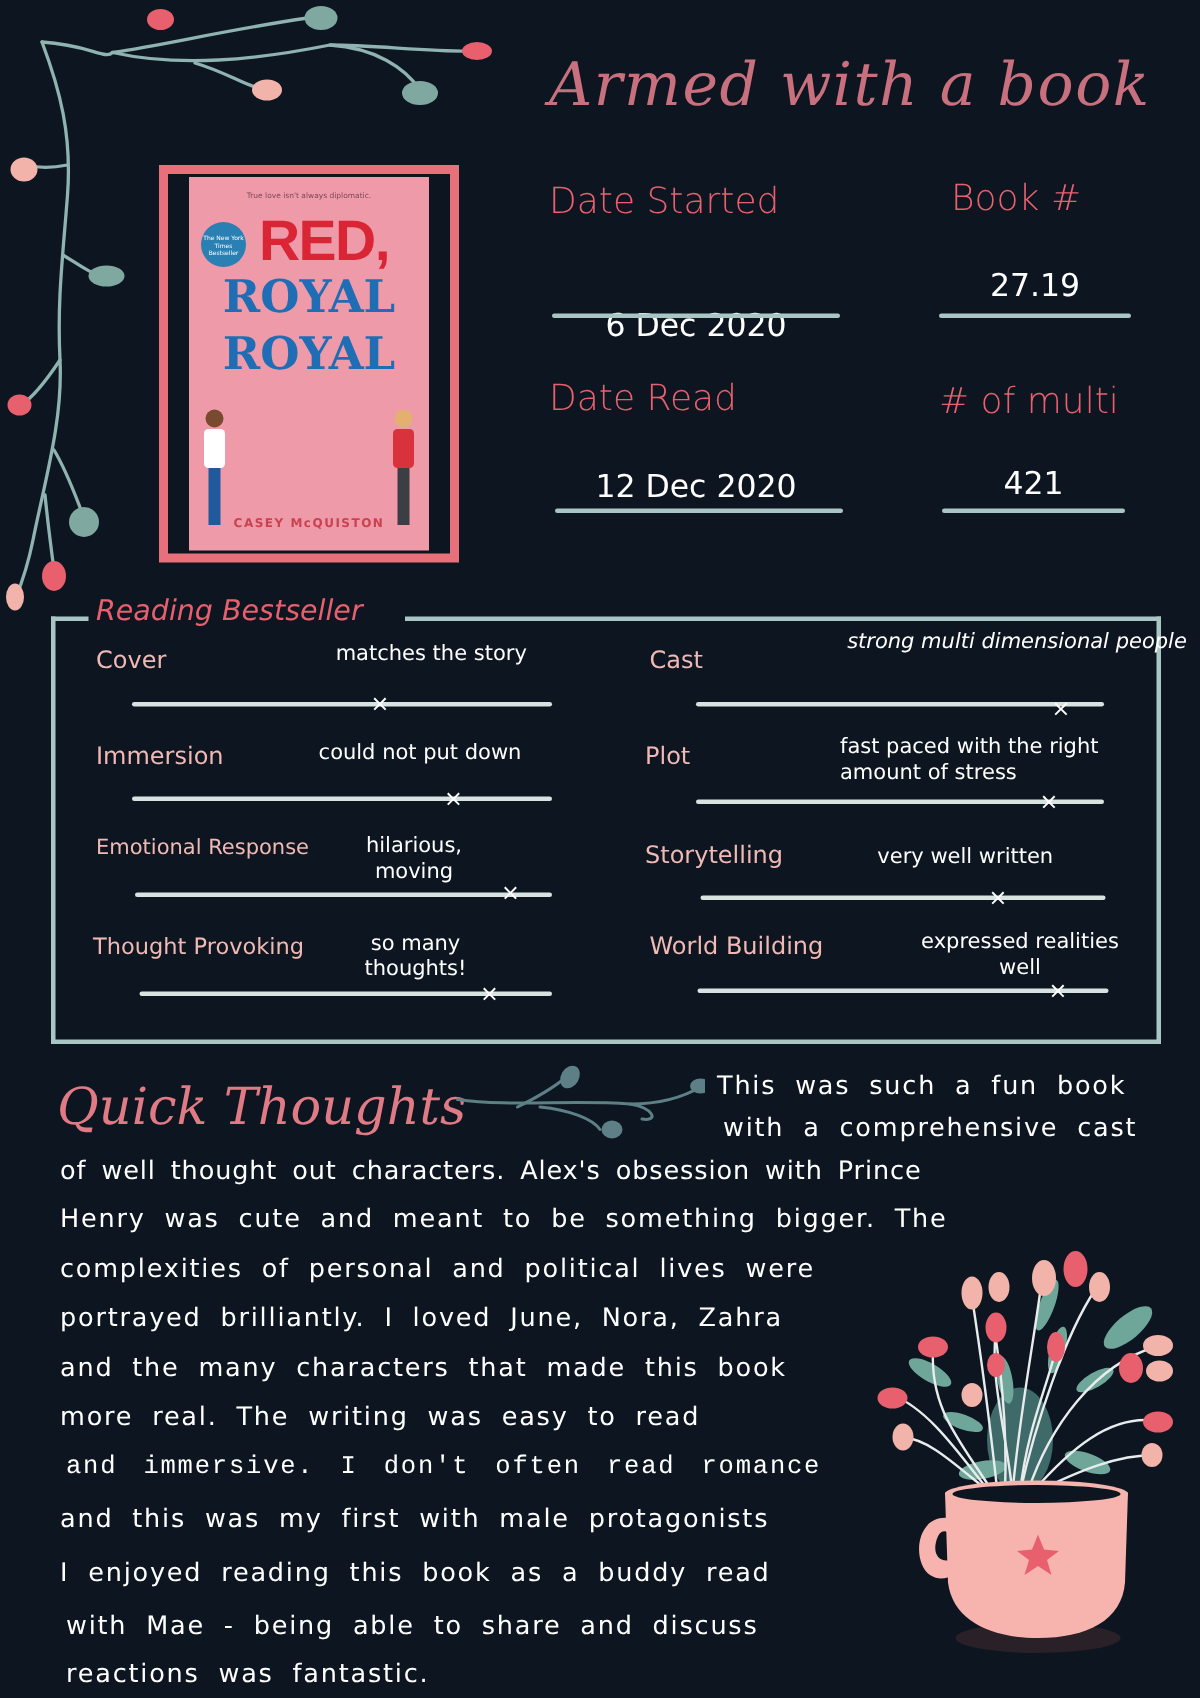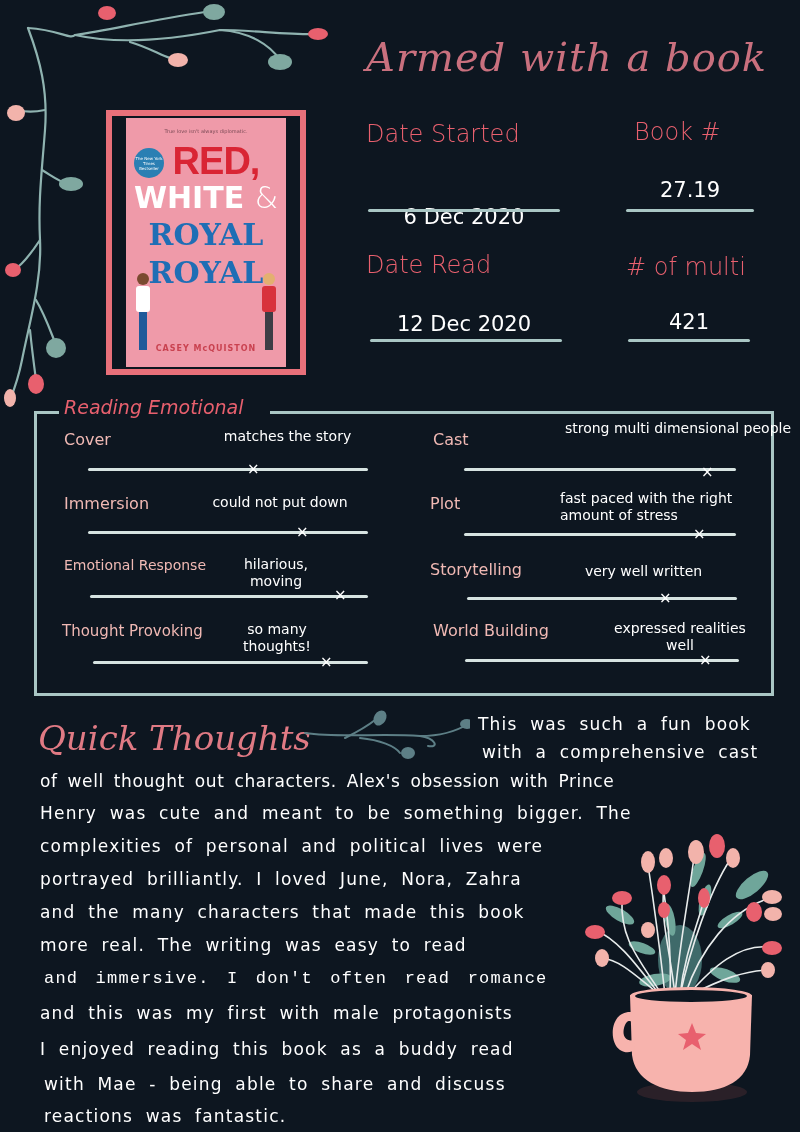--- a/index.html
+++ b/index.html
@@ -80,7 +80,6 @@
     <div class="tag">True love isn't always diplomatic.</div>
     <div class="badge">The New York Times Bestseller</div>
     <div class="t-red">RED,</div>
-    <div class="t-white"><span>WHITE</span> <span class="amp">&amp;</span></div>
     <div class="t-blue">ROYAL</div>
     <div class="t-blue">ROYAL</div>
     <div class="fig" style="left:10px;">

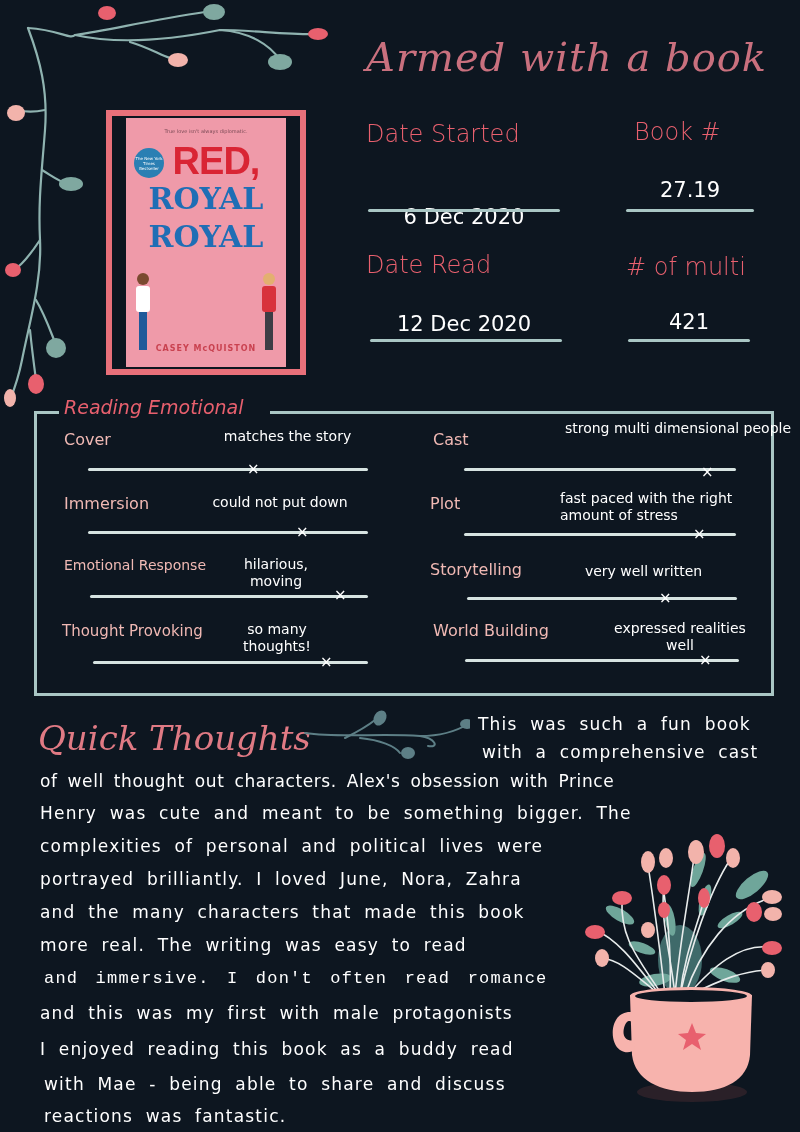--- a/index.html
+++ b/index.html
@@ -115,7 +115,7 @@
 <div class="abs rbox"></div>
 <div class="abs rbox-top-left"></div>
 <div class="abs rbox-top-right"></div>
-<div class="abs rbox-title">Reading Emotional</div>
+<div class="abs rbox-title">Reading Bestseller</div>
 
 <div class="abs cat-label" style="left:64px;top:430px;">Cover</div>
 <div class="abs cat-note" style="left:205px;top:428px;width:165px;">matches the story</div>

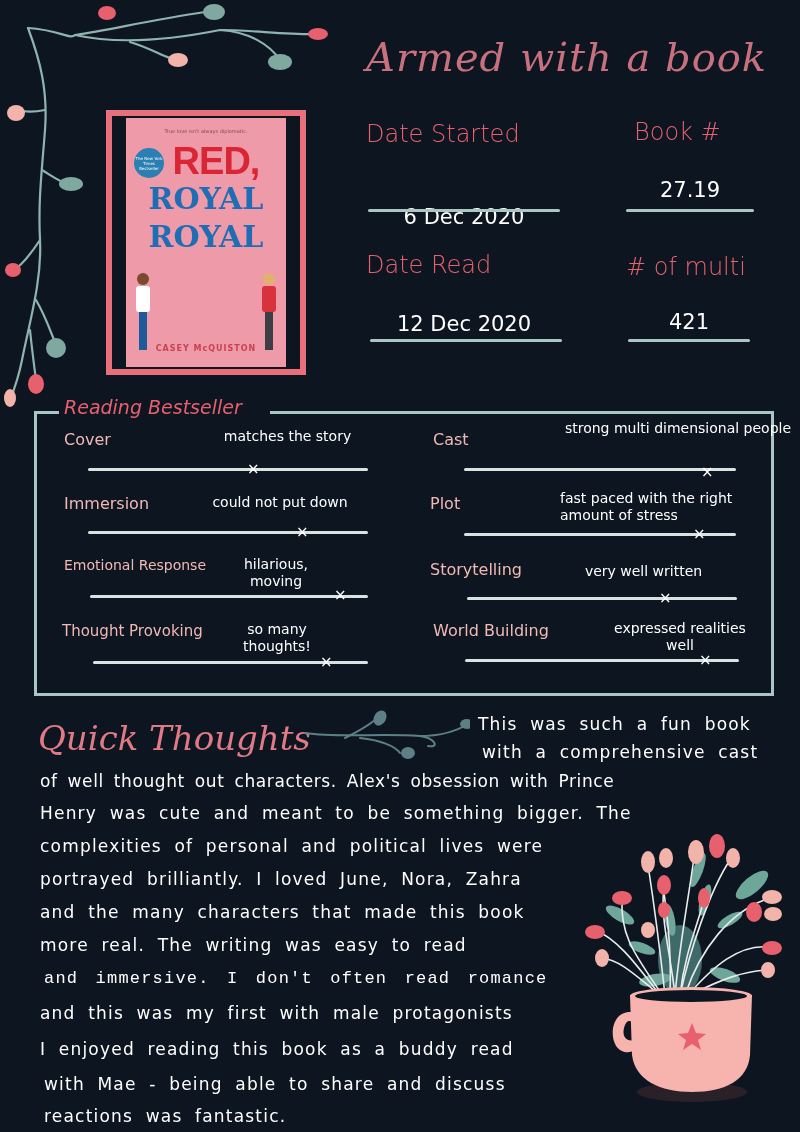--- a/index.html
+++ b/index.html
@@ -138,7 +138,7 @@
 <div class="abs mark" style="left:320px;top:655px;">×</div>
 
 <div class="abs cat-label" style="left:433px;top:430px;">Cast</div>
-<div class="abs cat-note" style="left:560px;top:420px;width:236px;">strong multi dimensional people</div>
+<div class="abs cat-note" style="left:560px;top:420px;width:236px;font-style:italic;">strong multi dimensional people</div>
 <div class="abs scale" style="left:464px;top:468px;width:272px;"></div>
 <div class="abs mark" style="left:701px;top:465px;">×</div>
 

